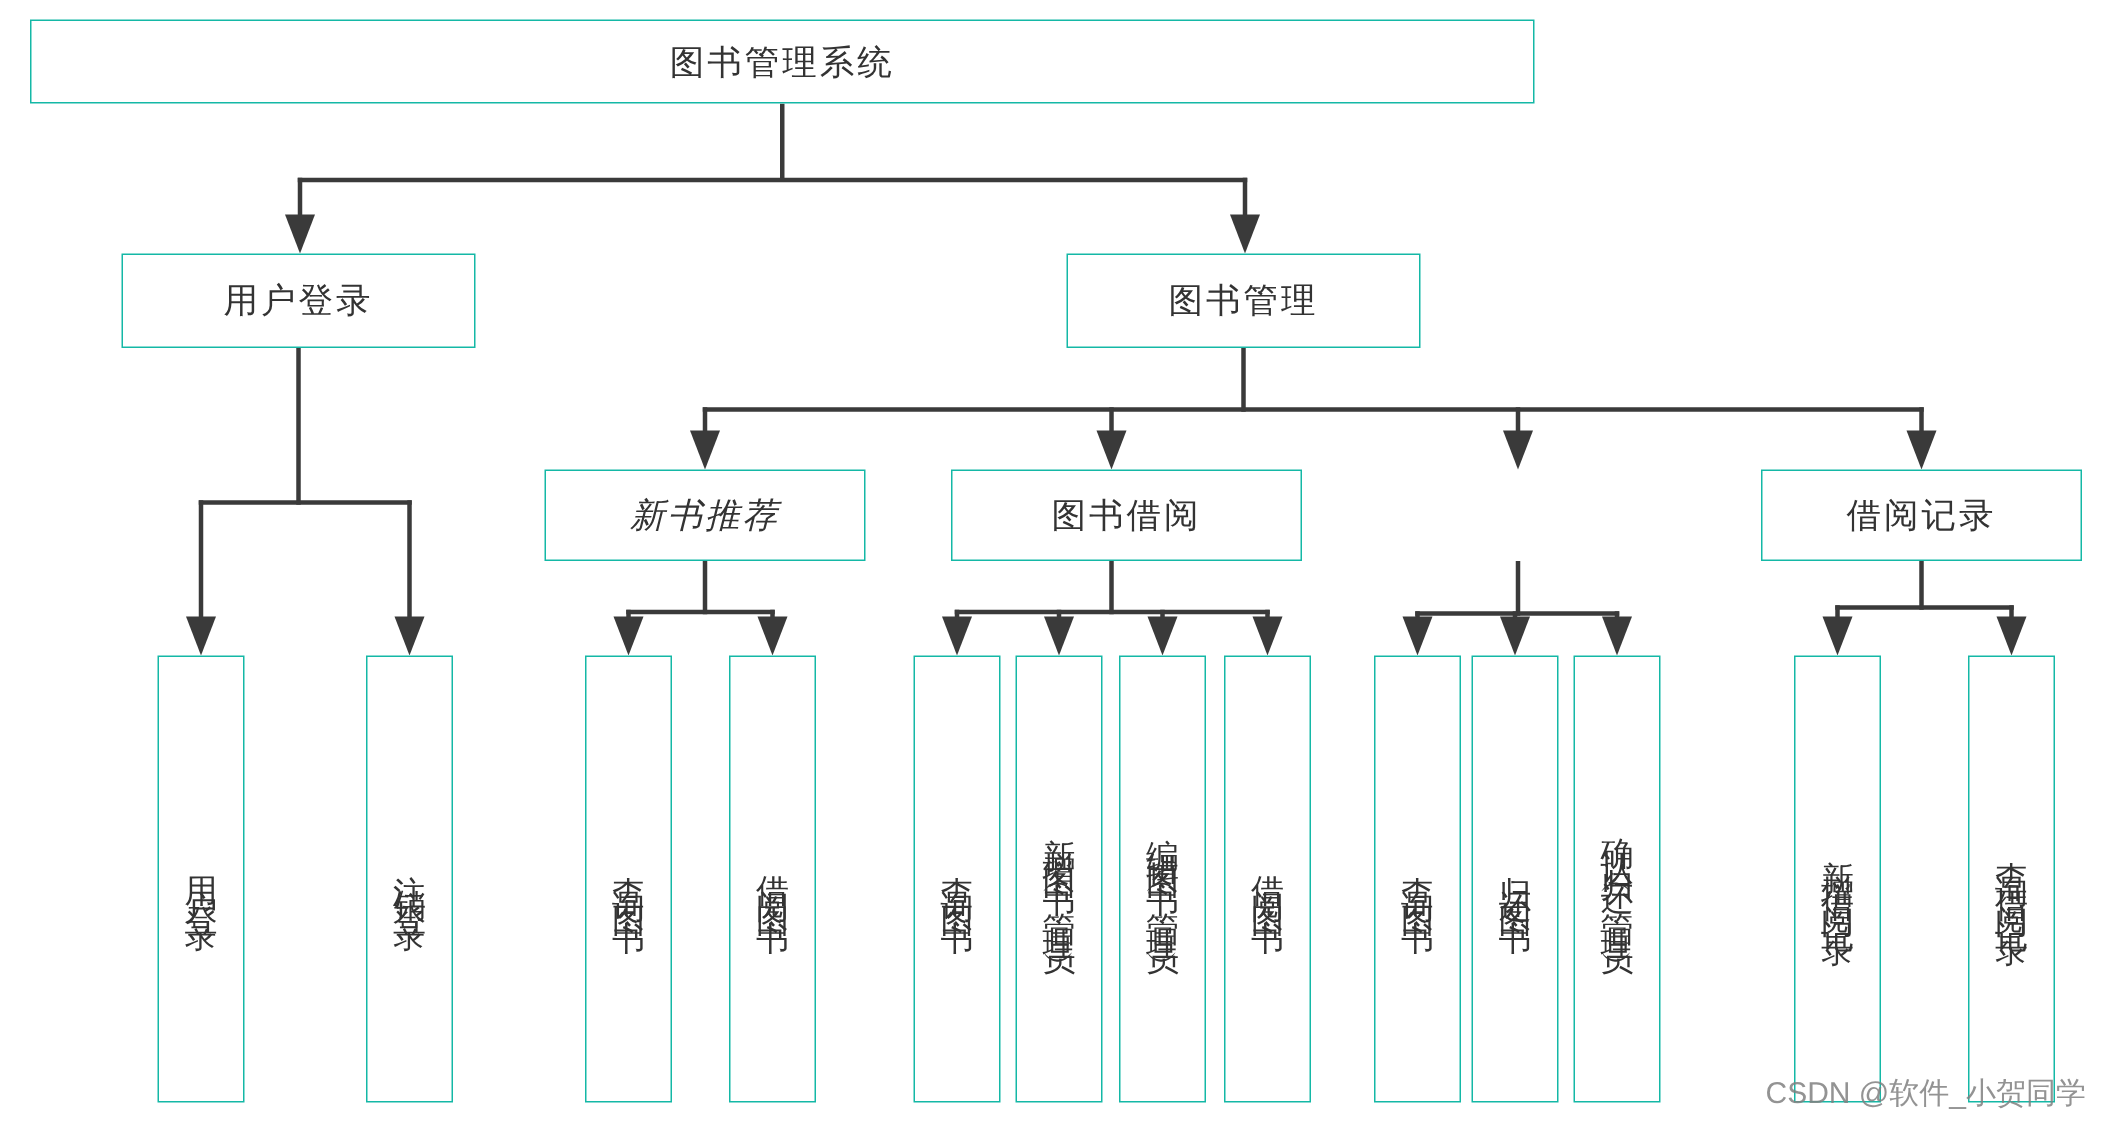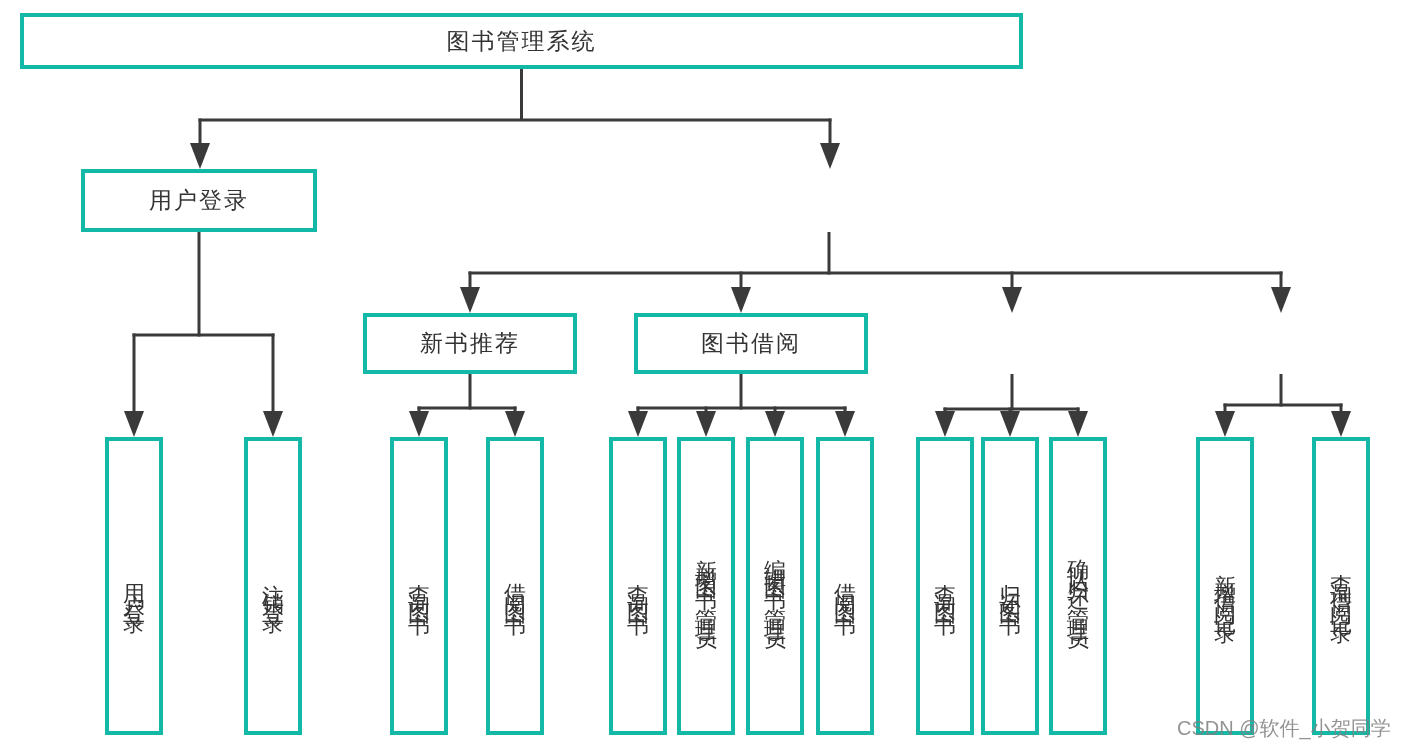--- a/index.html
+++ b/index.html
@@ -25,7 +25,7 @@
   .node {
     position: absolute;
     box-sizing: border-box;
-    border: 4px solid #14b8a6;
+    border: 1px solid #14b8a6;
     background: #ffffff;
     color: #333333;
     display: flex;

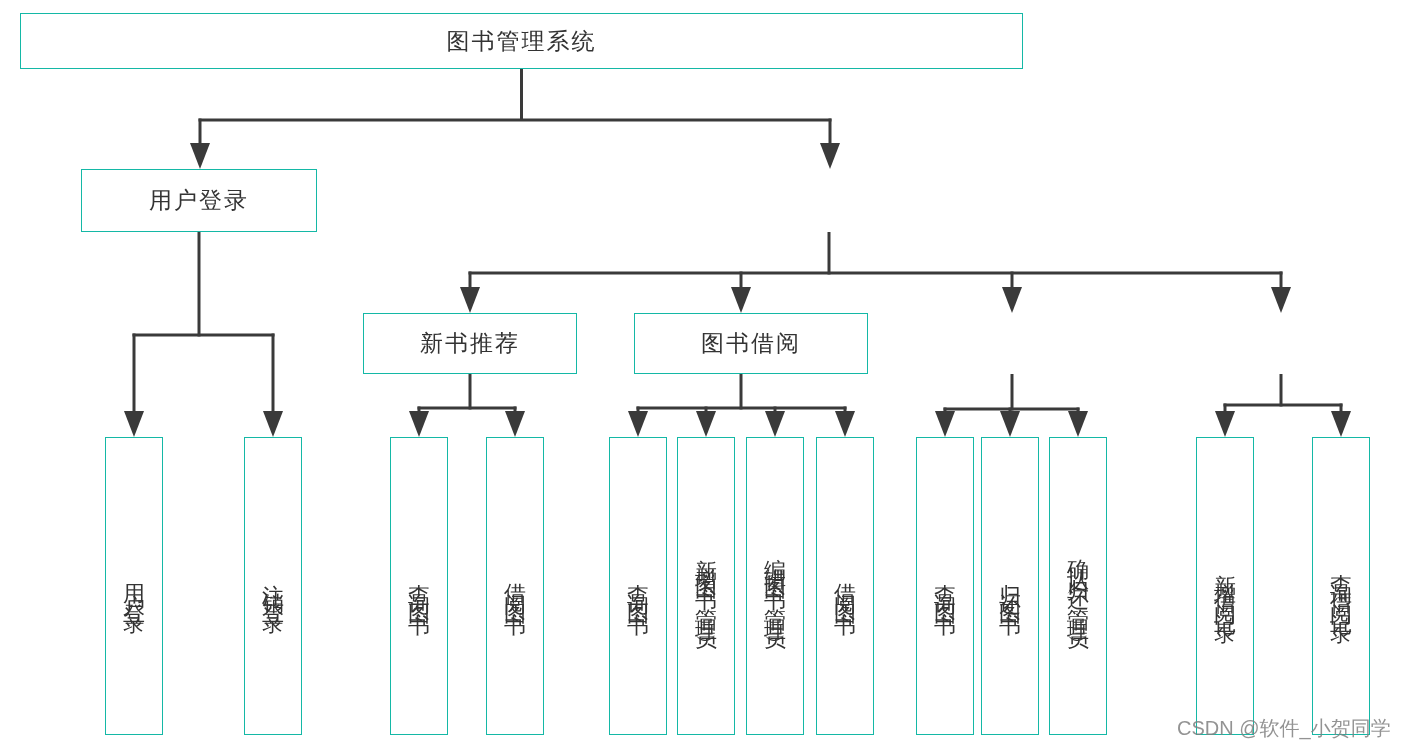--- a/index.html
+++ b/index.html
@@ -129,6 +129,7 @@
   <div class="node hbox" style="left:20px; top:13px; width:1003px; height:56px;">图书管理系统</div>
 
   <div class="node hbox" style="left:81px; top:169px; width:236px; height:63px;">用户登录</div>
+  <div class="node hbox" style="left:711px; top:169px; width:236px; height:63px;">图书管理</div>
 
   <div class="node hbox" style="left:363px; top:313px; width:214px; height:61px;">新书推荐</div>
   <div class="node hbox" style="left:634px; top:313px; width:234px; height:61px;">图书借阅</div>

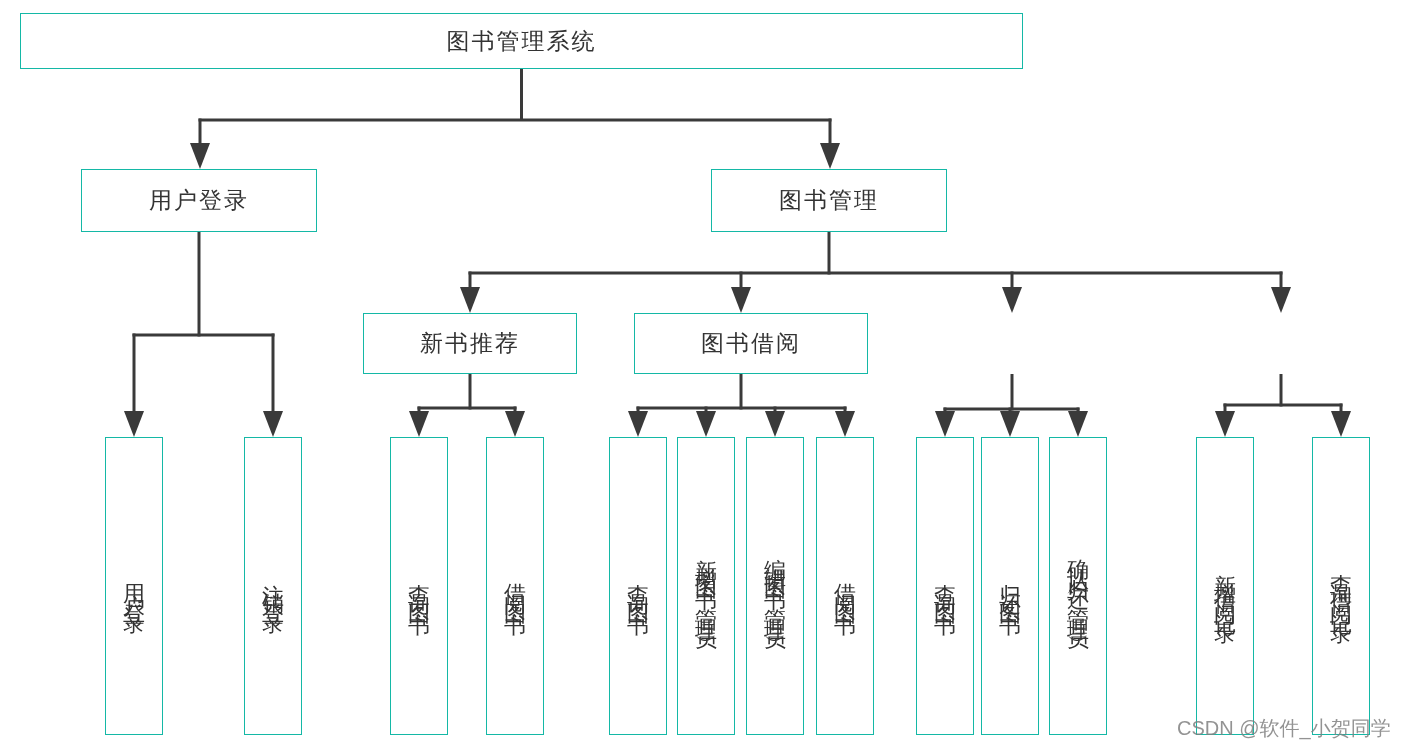--- a/index.html
+++ b/index.html
@@ -131,7 +131,7 @@
   <div class="node hbox" style="left:81px; top:169px; width:236px; height:63px;">用户登录</div>
   <div class="node hbox" style="left:711px; top:169px; width:236px; height:63px;">图书管理</div>
 
-  <div class="node hbox" style="left:363px; top:313px; width:214px; height:61px;">新书推荐</div>
+  <div class="node hbox" style="left:363px; top:313px; width:214px; height:61px;font-style:italic;">新书推荐</div>
   <div class="node hbox" style="left:634px; top:313px; width:234px; height:61px;">图书借阅</div>
 
   <div class="node vbox" style="left:105px; top:437px; width:58px; height:298px;">用户登录</div>

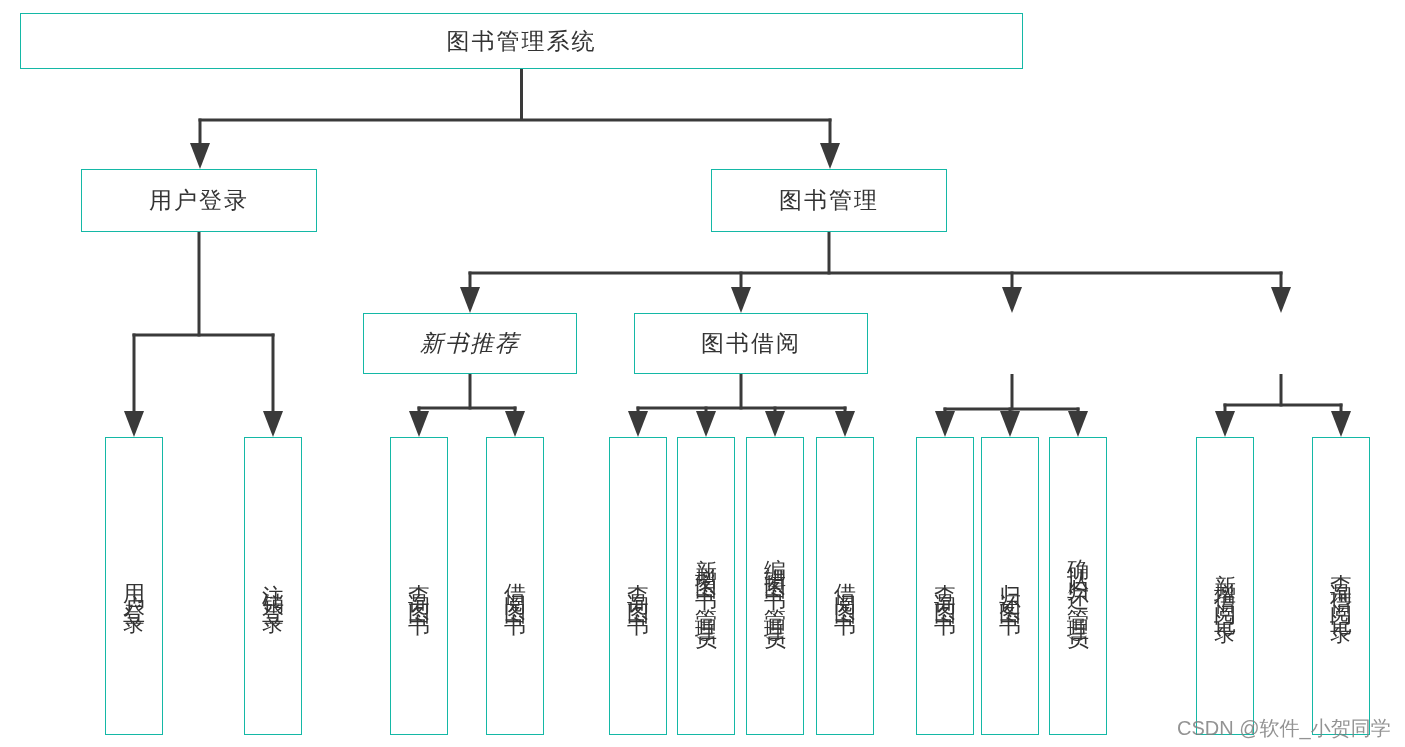--- a/index.html
+++ b/index.html
@@ -133,6 +133,7 @@
 
   <div class="node hbox" style="left:363px; top:313px; width:214px; height:61px;font-style:italic;">新书推荐</div>
   <div class="node hbox" style="left:634px; top:313px; width:234px; height:61px;">图书借阅</div>
+  <div class="node hbox" style="left:1174px; top:313px; width:214px; height:61px;">借阅记录</div>
 
   <div class="node vbox" style="left:105px; top:437px; width:58px; height:298px;">用户登录</div>
   <div class="node vbox" style="left:244px; top:437px; width:58px; height:298px;">注销登录</div>

